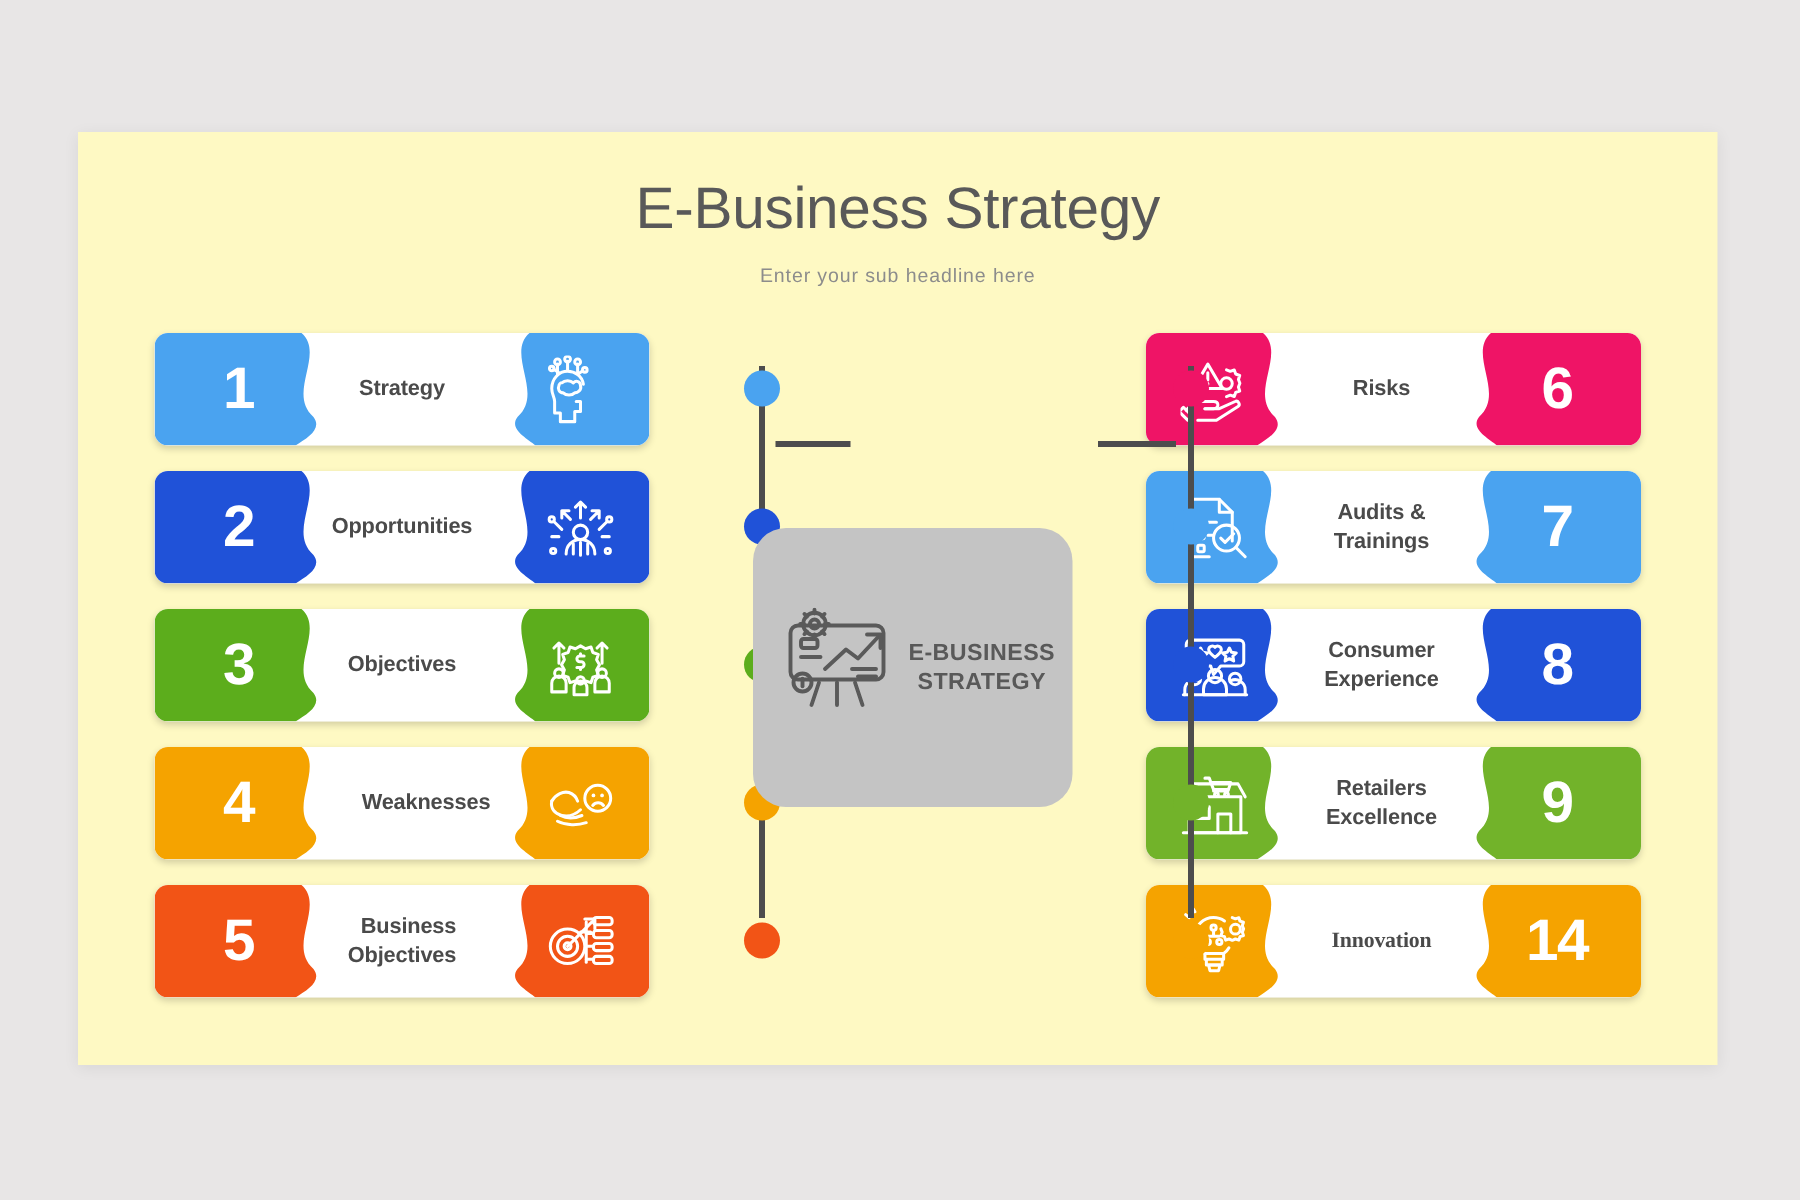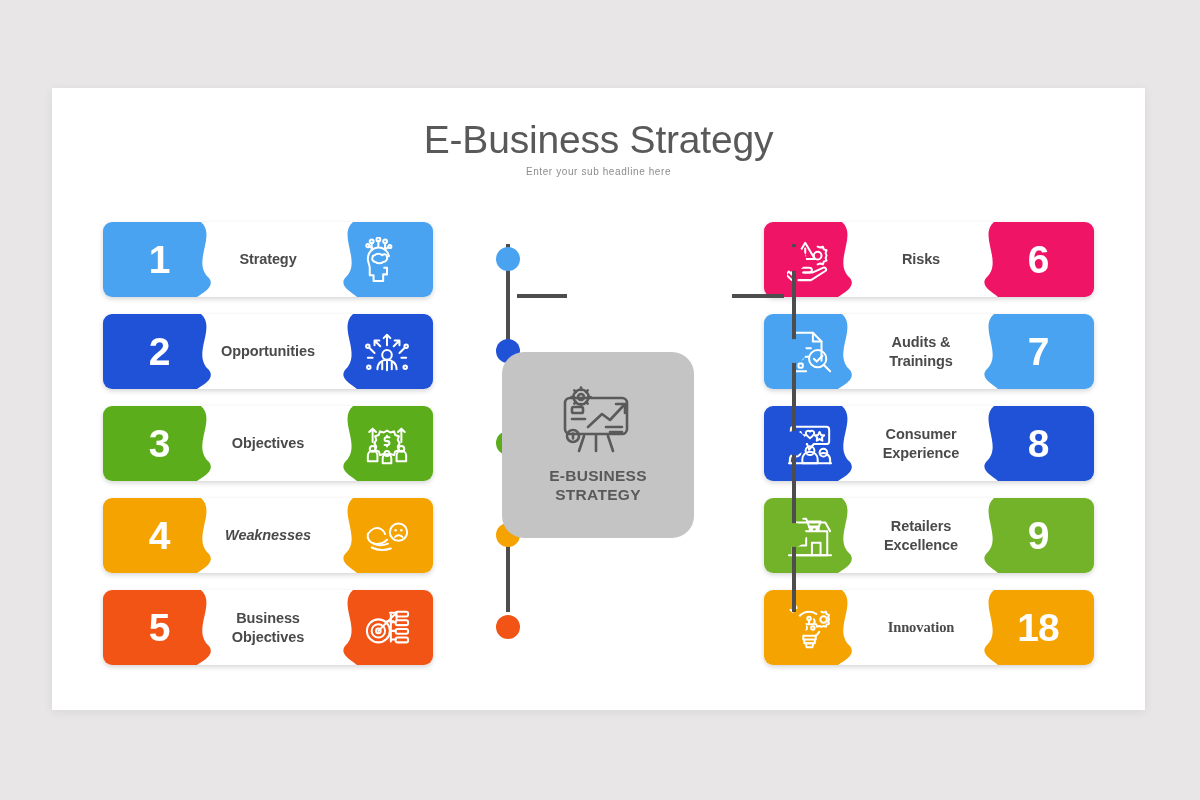--- a/index.html
+++ b/index.html
@@ -160,7 +160,7 @@
 </head>
 <body style="background: rgb(232, 230, 230);">
 
-<div id="slide" style="background: #ffffff;">
+<div id="slide" style="background: #fef9c3;">
 
   <div id="header">
     <div id="title">E-Business Strategy</div>

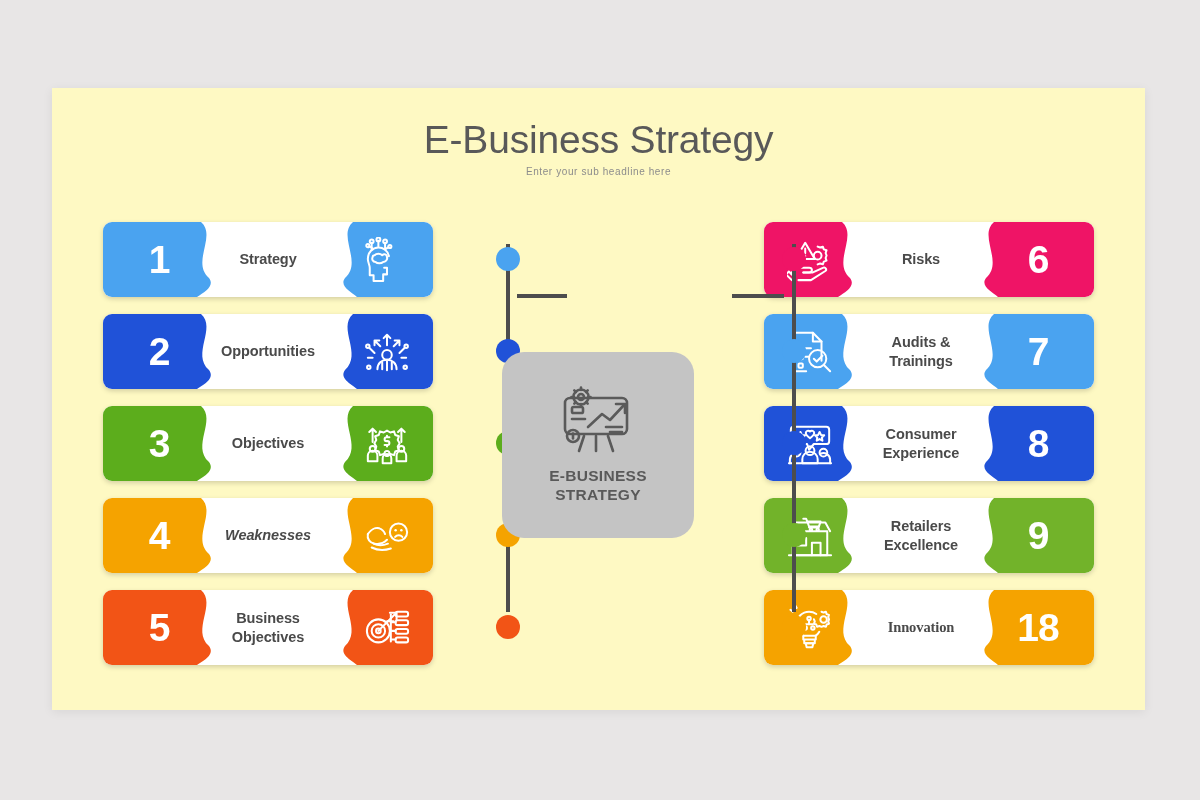--- a/index.html
+++ b/index.html
@@ -33,10 +33,10 @@
     white-space: nowrap;
   }
   #subtitle {
-    font-size: 10px;
+    font-size: 13px;
     color: #8c8c8c;
     letter-spacing: 0.6px;
-    margin-top: 4px;
+    margin-top: 14px;
   }
 
   

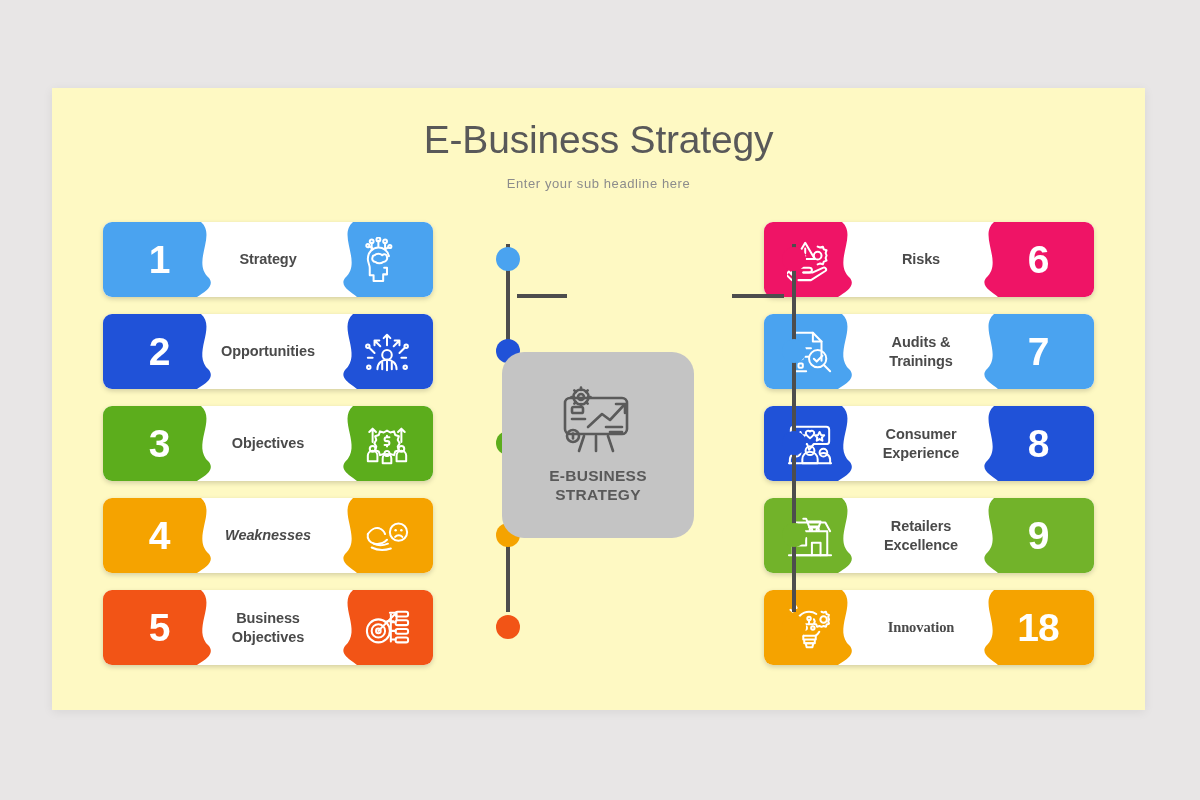--- a/index.html
+++ b/index.html
@@ -137,12 +137,12 @@
     position: absolute;
     left: 450px;
     top: 264px;
-    width: 192px;
+    width: 213px;
     height: 186px;
     background: #c4c4c4;
     border-radius: 22px;
     display: flex;
-    flex-direction: column;
+    flex-direction: row;
     align-items: center;
     justify-content: center;
   }

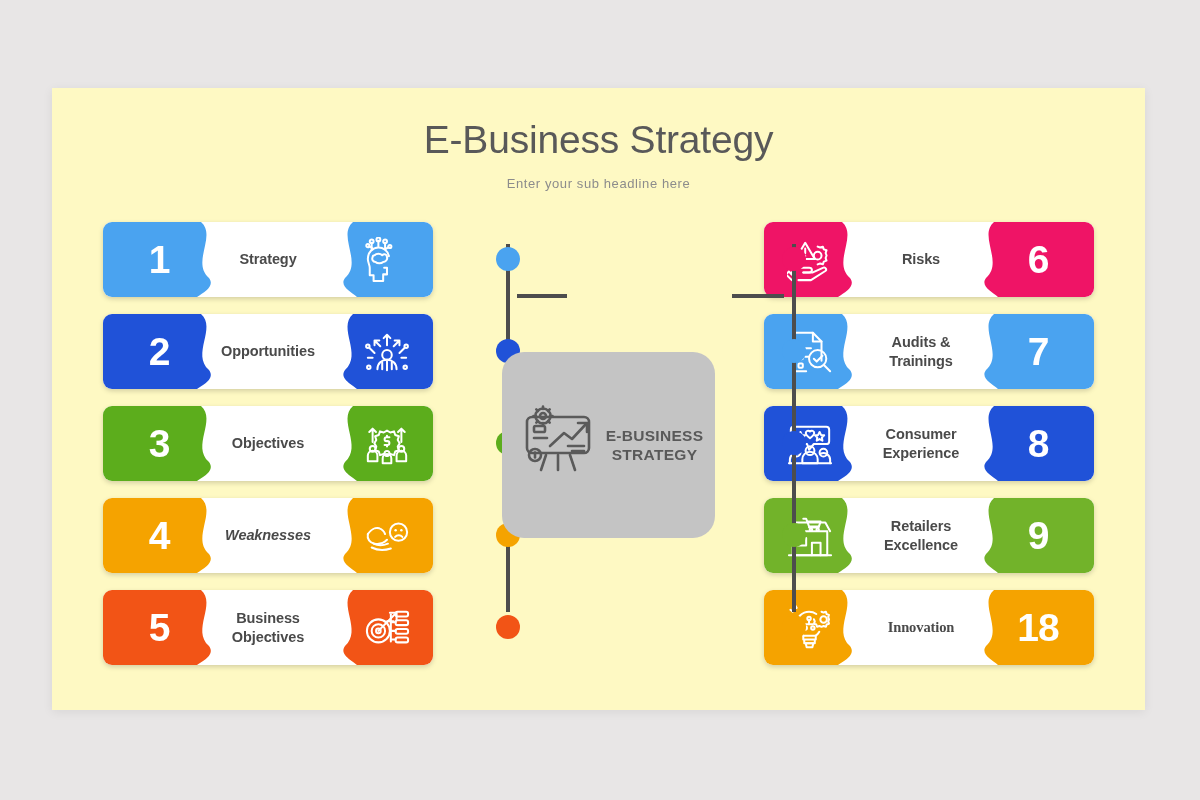--- a/index.html
+++ b/index.html
@@ -245,7 +245,7 @@
           <path d="M330,0 H250 C234,14 260,40 242,56 C236,64 248,70 254,75 H330 Z" fill="#f5a300"></path>
         </svg>
         <div class="num">4</div>
-        <div class="label" style="left: 96px; font-style: italic;">Weaknesses</div>
+        <div class="label" style="left: 112px;">Weaknesses</div>
         <div class="icon-slot">
           <svg viewBox="0 0 48 48" fill="none" stroke="#ffffff" stroke-width="2.1" stroke-linecap="round" stroke-linejoin="round" color="#ffffff">
             <path d="M4 22c3 -5 8 -7 12 -6c3 1 5 3 6 6"></path>

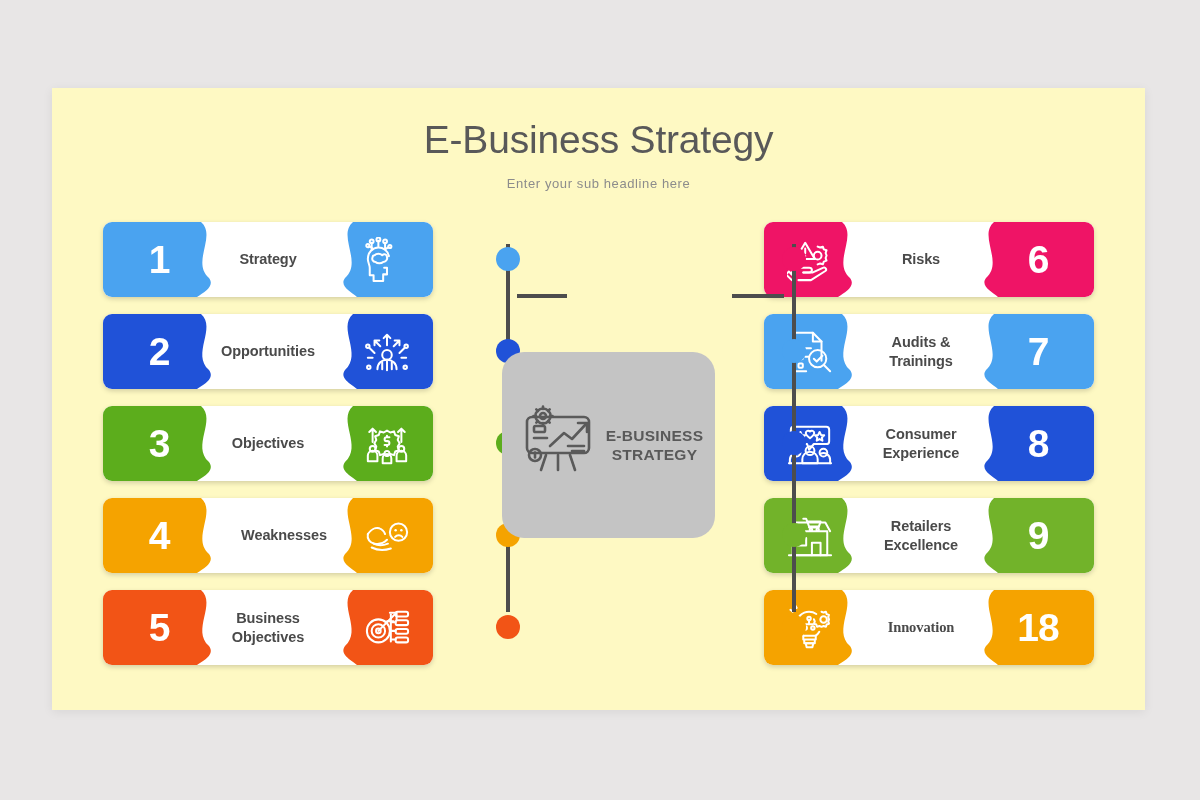--- a/index.html
+++ b/index.html
@@ -266,7 +266,7 @@
           <path d="M330,0 H250 C234,14 260,40 242,56 C236,64 248,70 254,75 H330 Z" fill="#f25416"></path>
         </svg>
         <div class="num">5</div>
-        <div class="label" style="left: 96px;">Business<br>Objectives</div>
+        <div class="label" style="left: 96px; text-align: right;">Business<br>Objectives</div>
         <div class="icon-slot">
           <svg viewBox="0 0 48 48" fill="none" stroke="#ffffff" stroke-width="2.1" stroke-linecap="round" stroke-linejoin="round" color="#ffffff">
             <circle cx="15" cy="27" r="12"></circle>

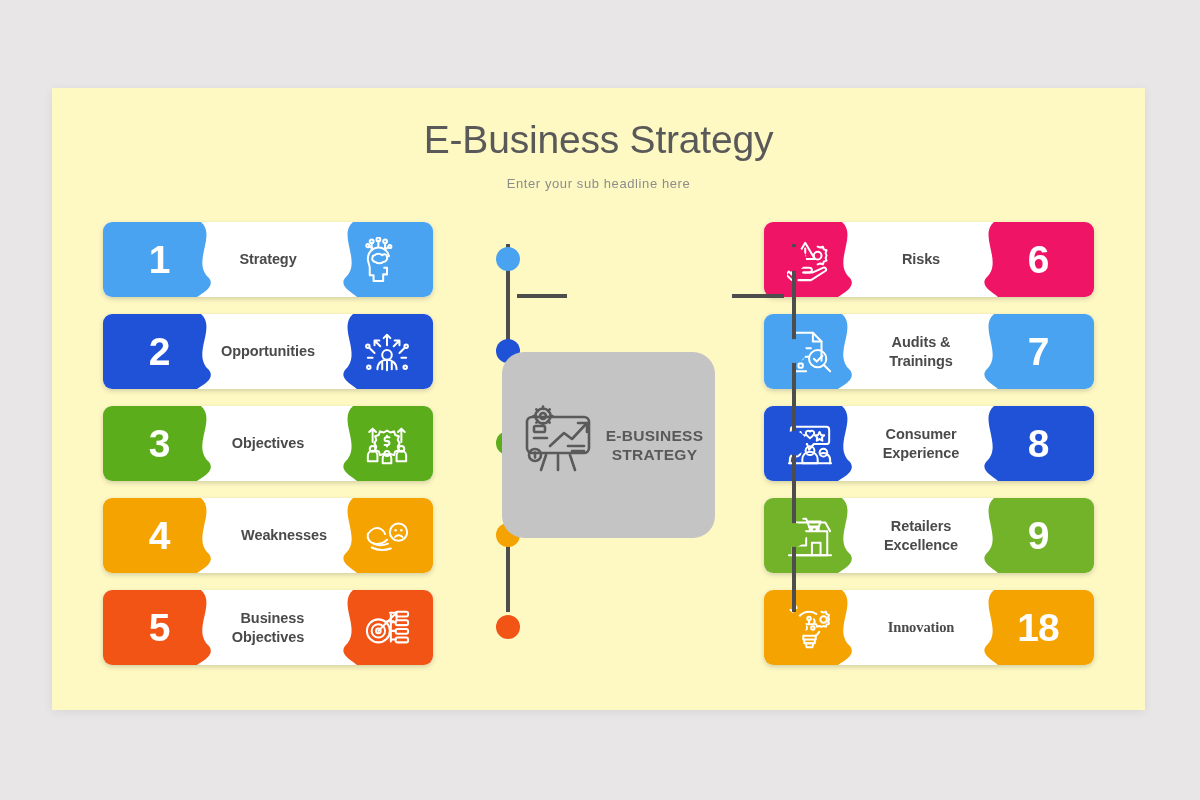--- a/index.html
+++ b/index.html
@@ -381,7 +381,7 @@
           <path d="M0,0 H78 C94,14 68,40 86,56 C92,64 82,70 74,75 H0 Z" fill="#f5a300"></path>
           <path d="M330,0 H230 C214,14 240,40 222,56 C216,64 228,70 234,75 H330 Z" fill="#f5a300"></path>
         </svg>
-        <div class="num">18</div>
+        <div class="num">14</div>
         <div class="label" style="left: 88px; font-family: Liberation Serif, serif;">Innovation</div>
         <div class="icon-slot">
           <svg viewBox="0 0 48 48" fill="none" stroke="#ffffff" stroke-width="2.1" stroke-linecap="round" stroke-linejoin="round" color="#ffffff">

